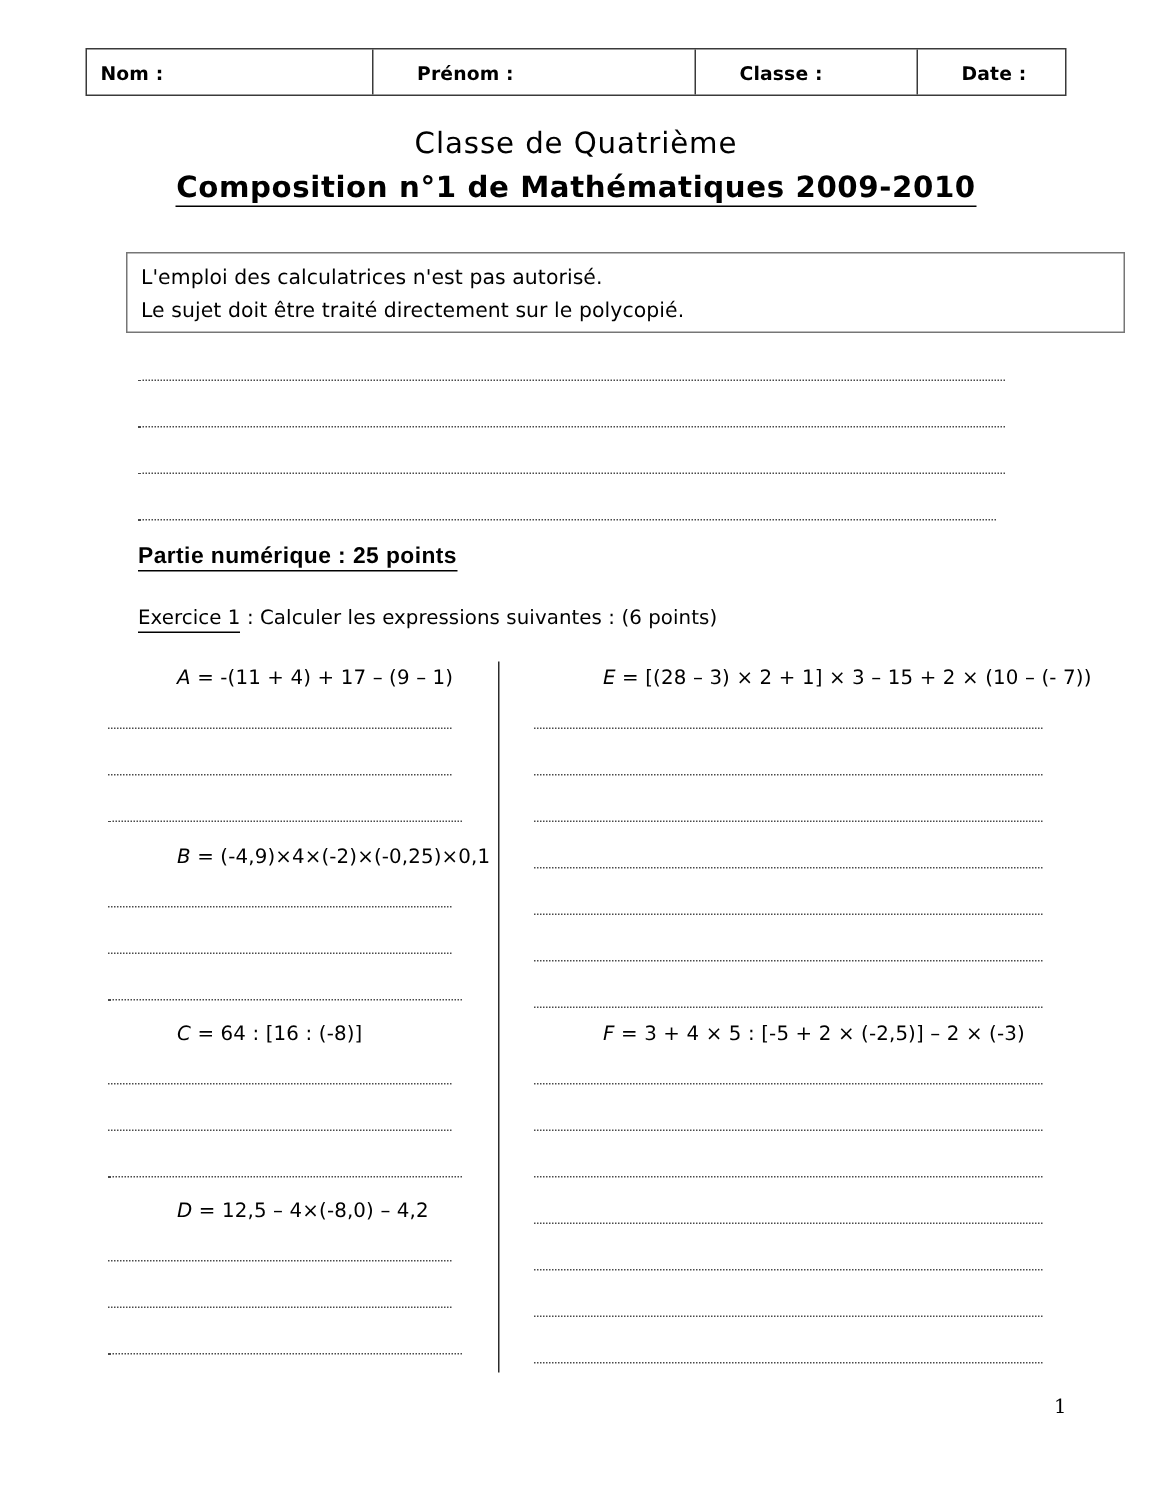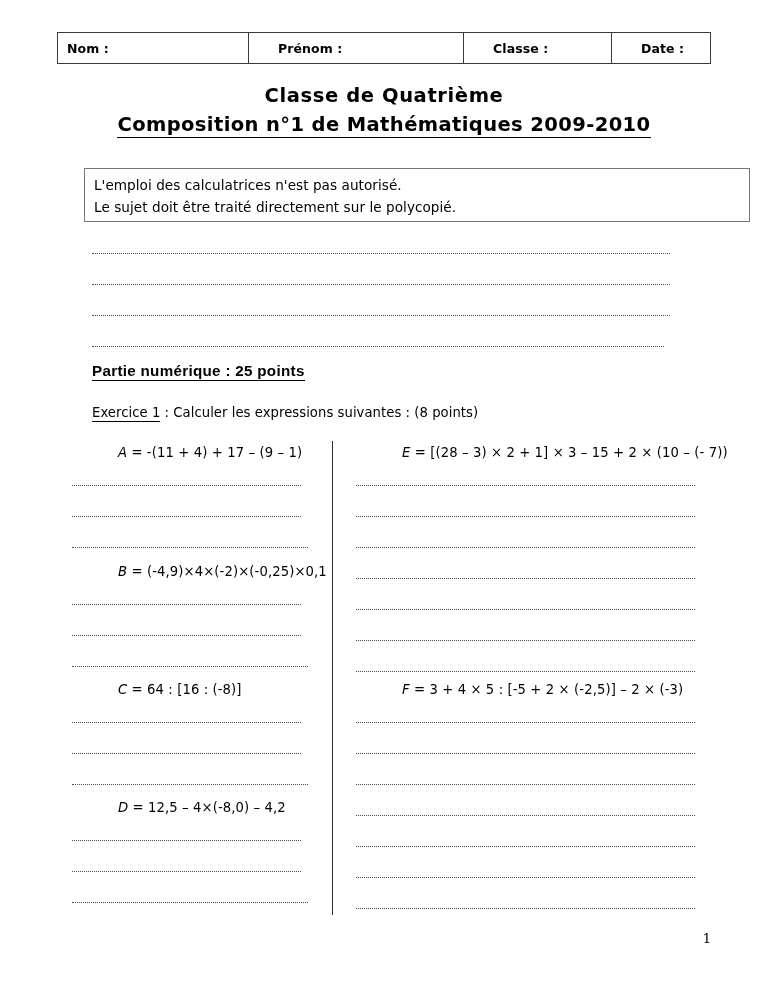--- a/index.html
+++ b/index.html
@@ -61,7 +61,7 @@
   }
   .title-line1 {
     font-size: 19.5px;
-    font-weight: bold;
+    font-weight: normal;
     letter-spacing: 0.6px;
     line-height: 24px;
     font-family: "DejaVu Sans", sans-serif;

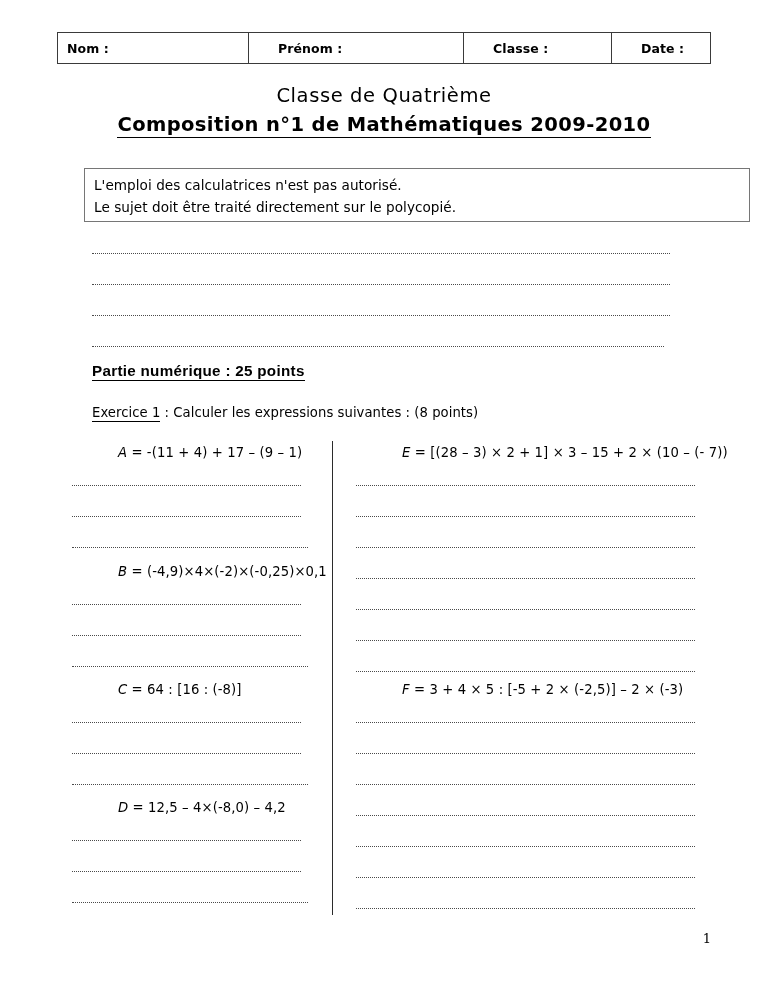--- a/index.html
+++ b/index.html
@@ -210,7 +210,7 @@
   </div>
 
   <div class="exercise-line">
-    <span class="ex-label">Exercice 1</span><span> : Calculer les expressions suivantes : (8 points)</span>
+    <span class="ex-label">Exercice 1</span><span> : Calculer les expressions suivantes : (6 points)</span>
   </div>
 
   <div class="col-divider"></div>

